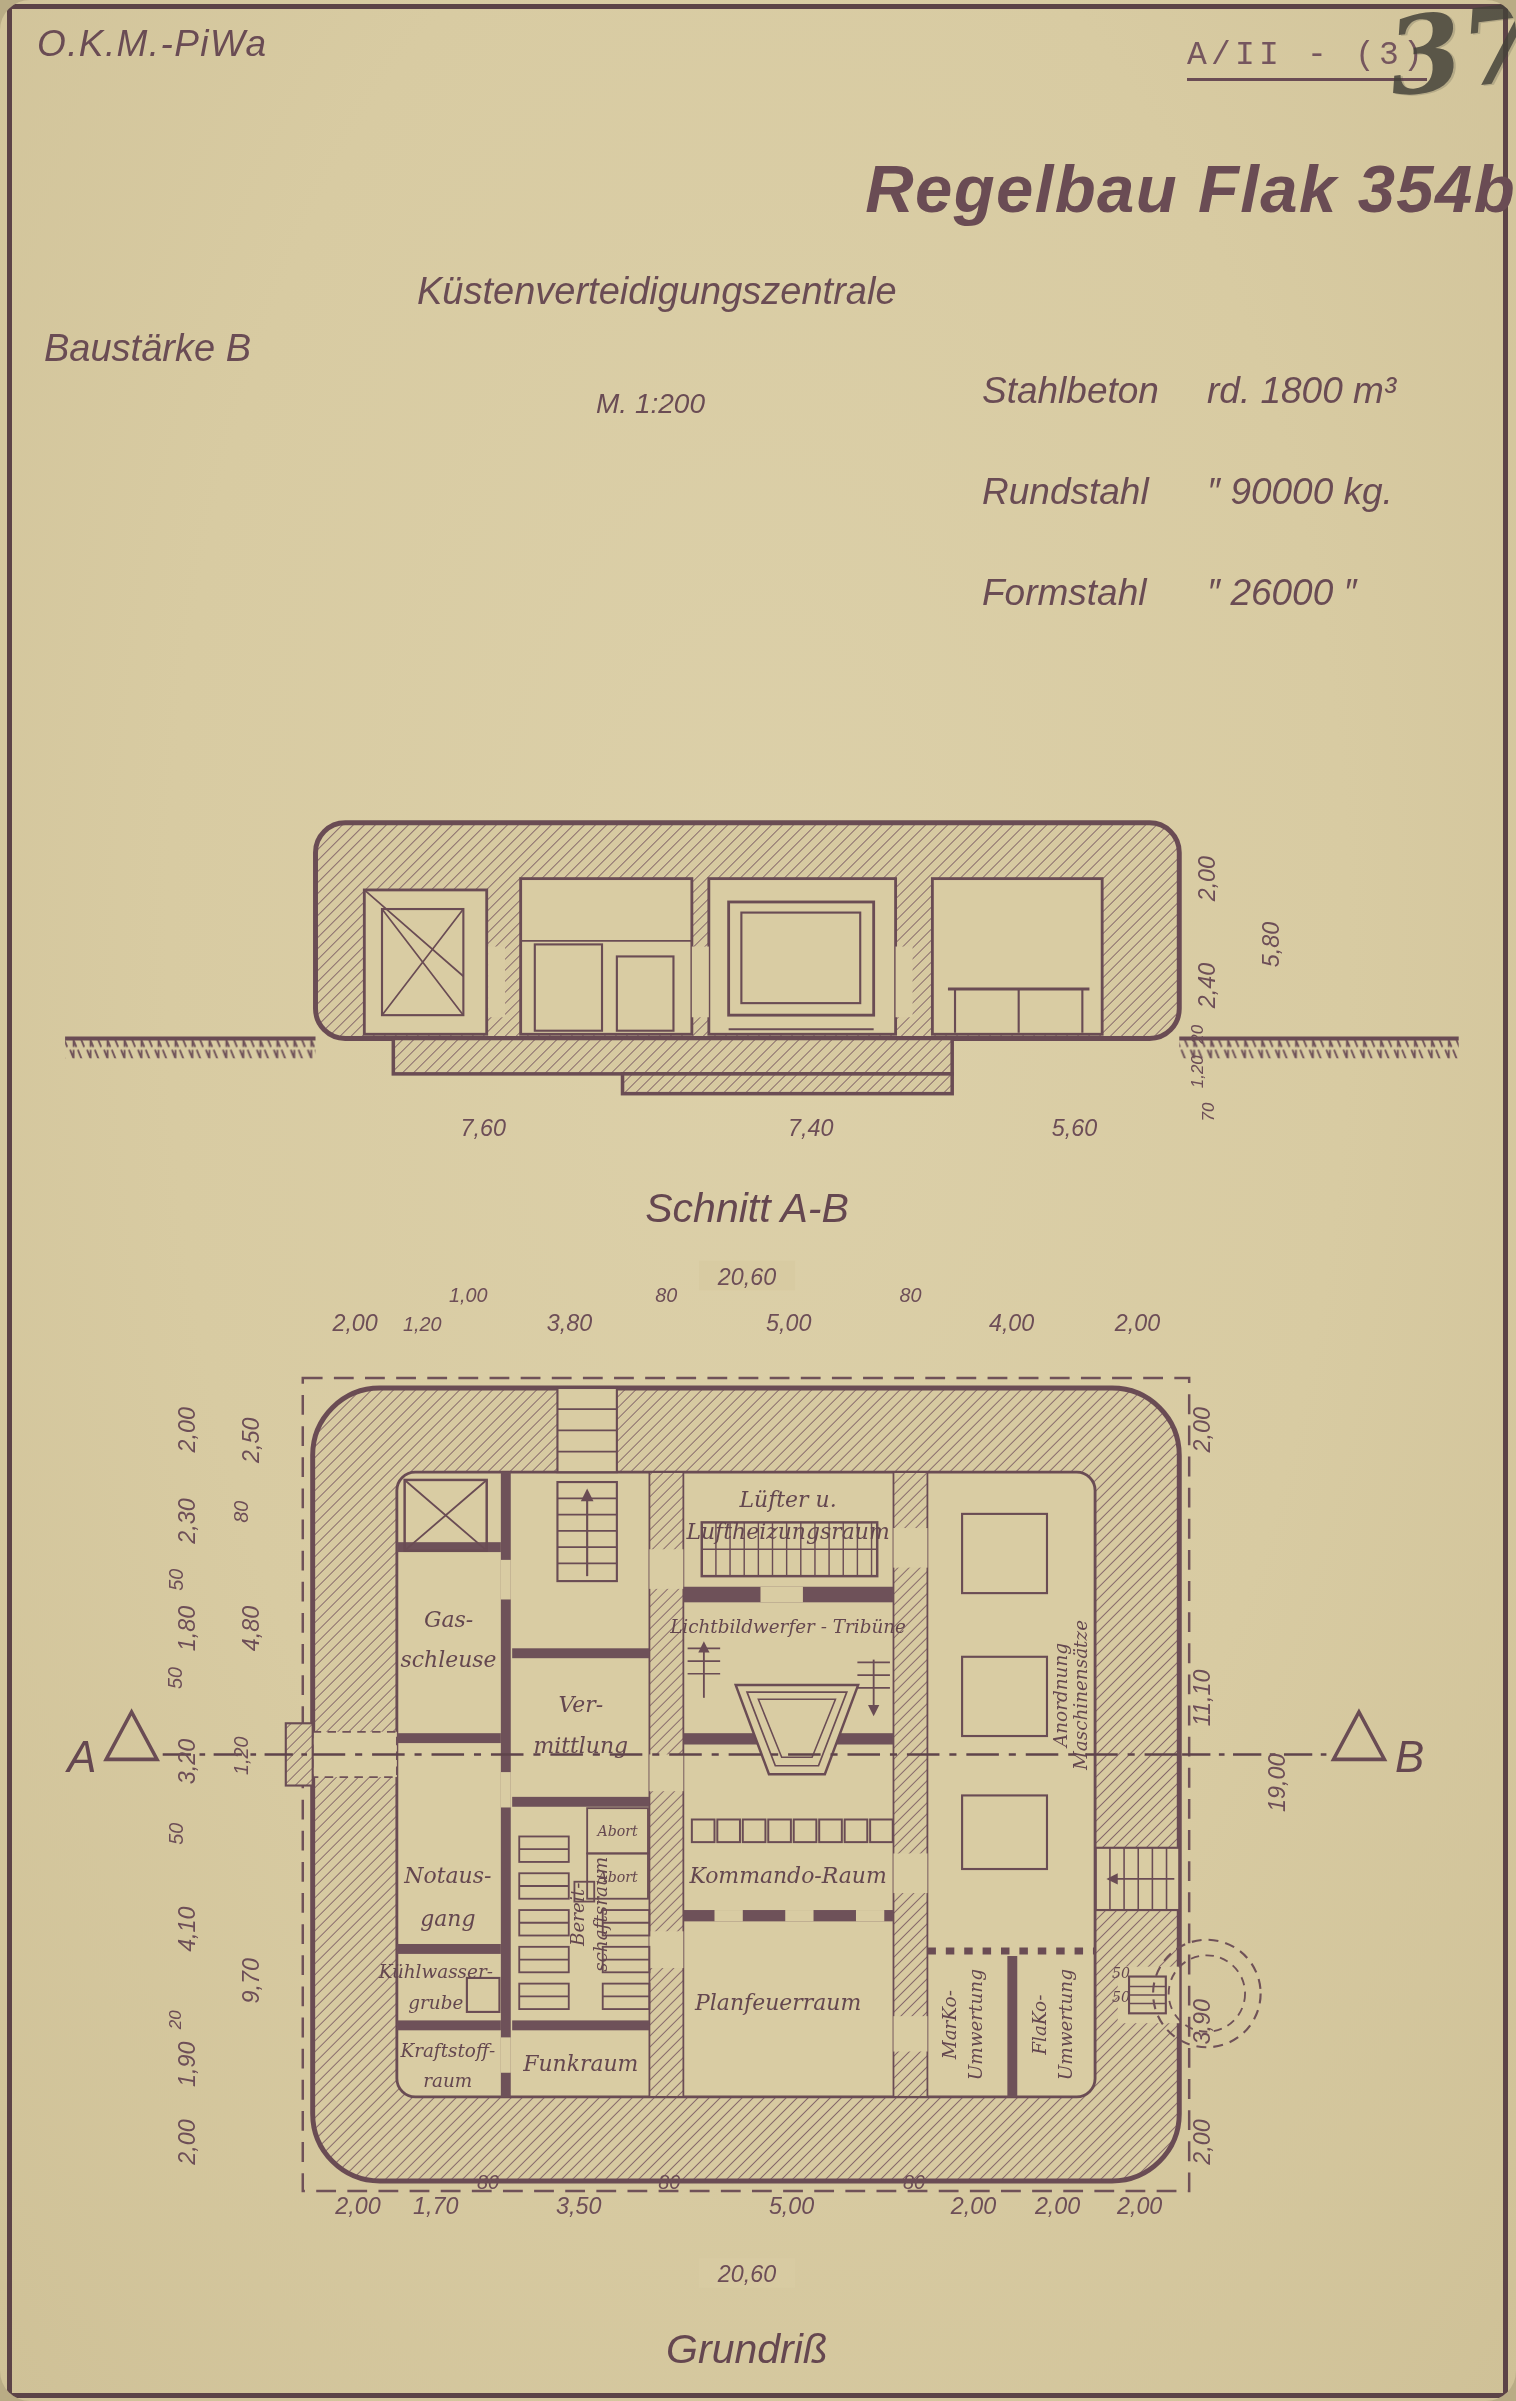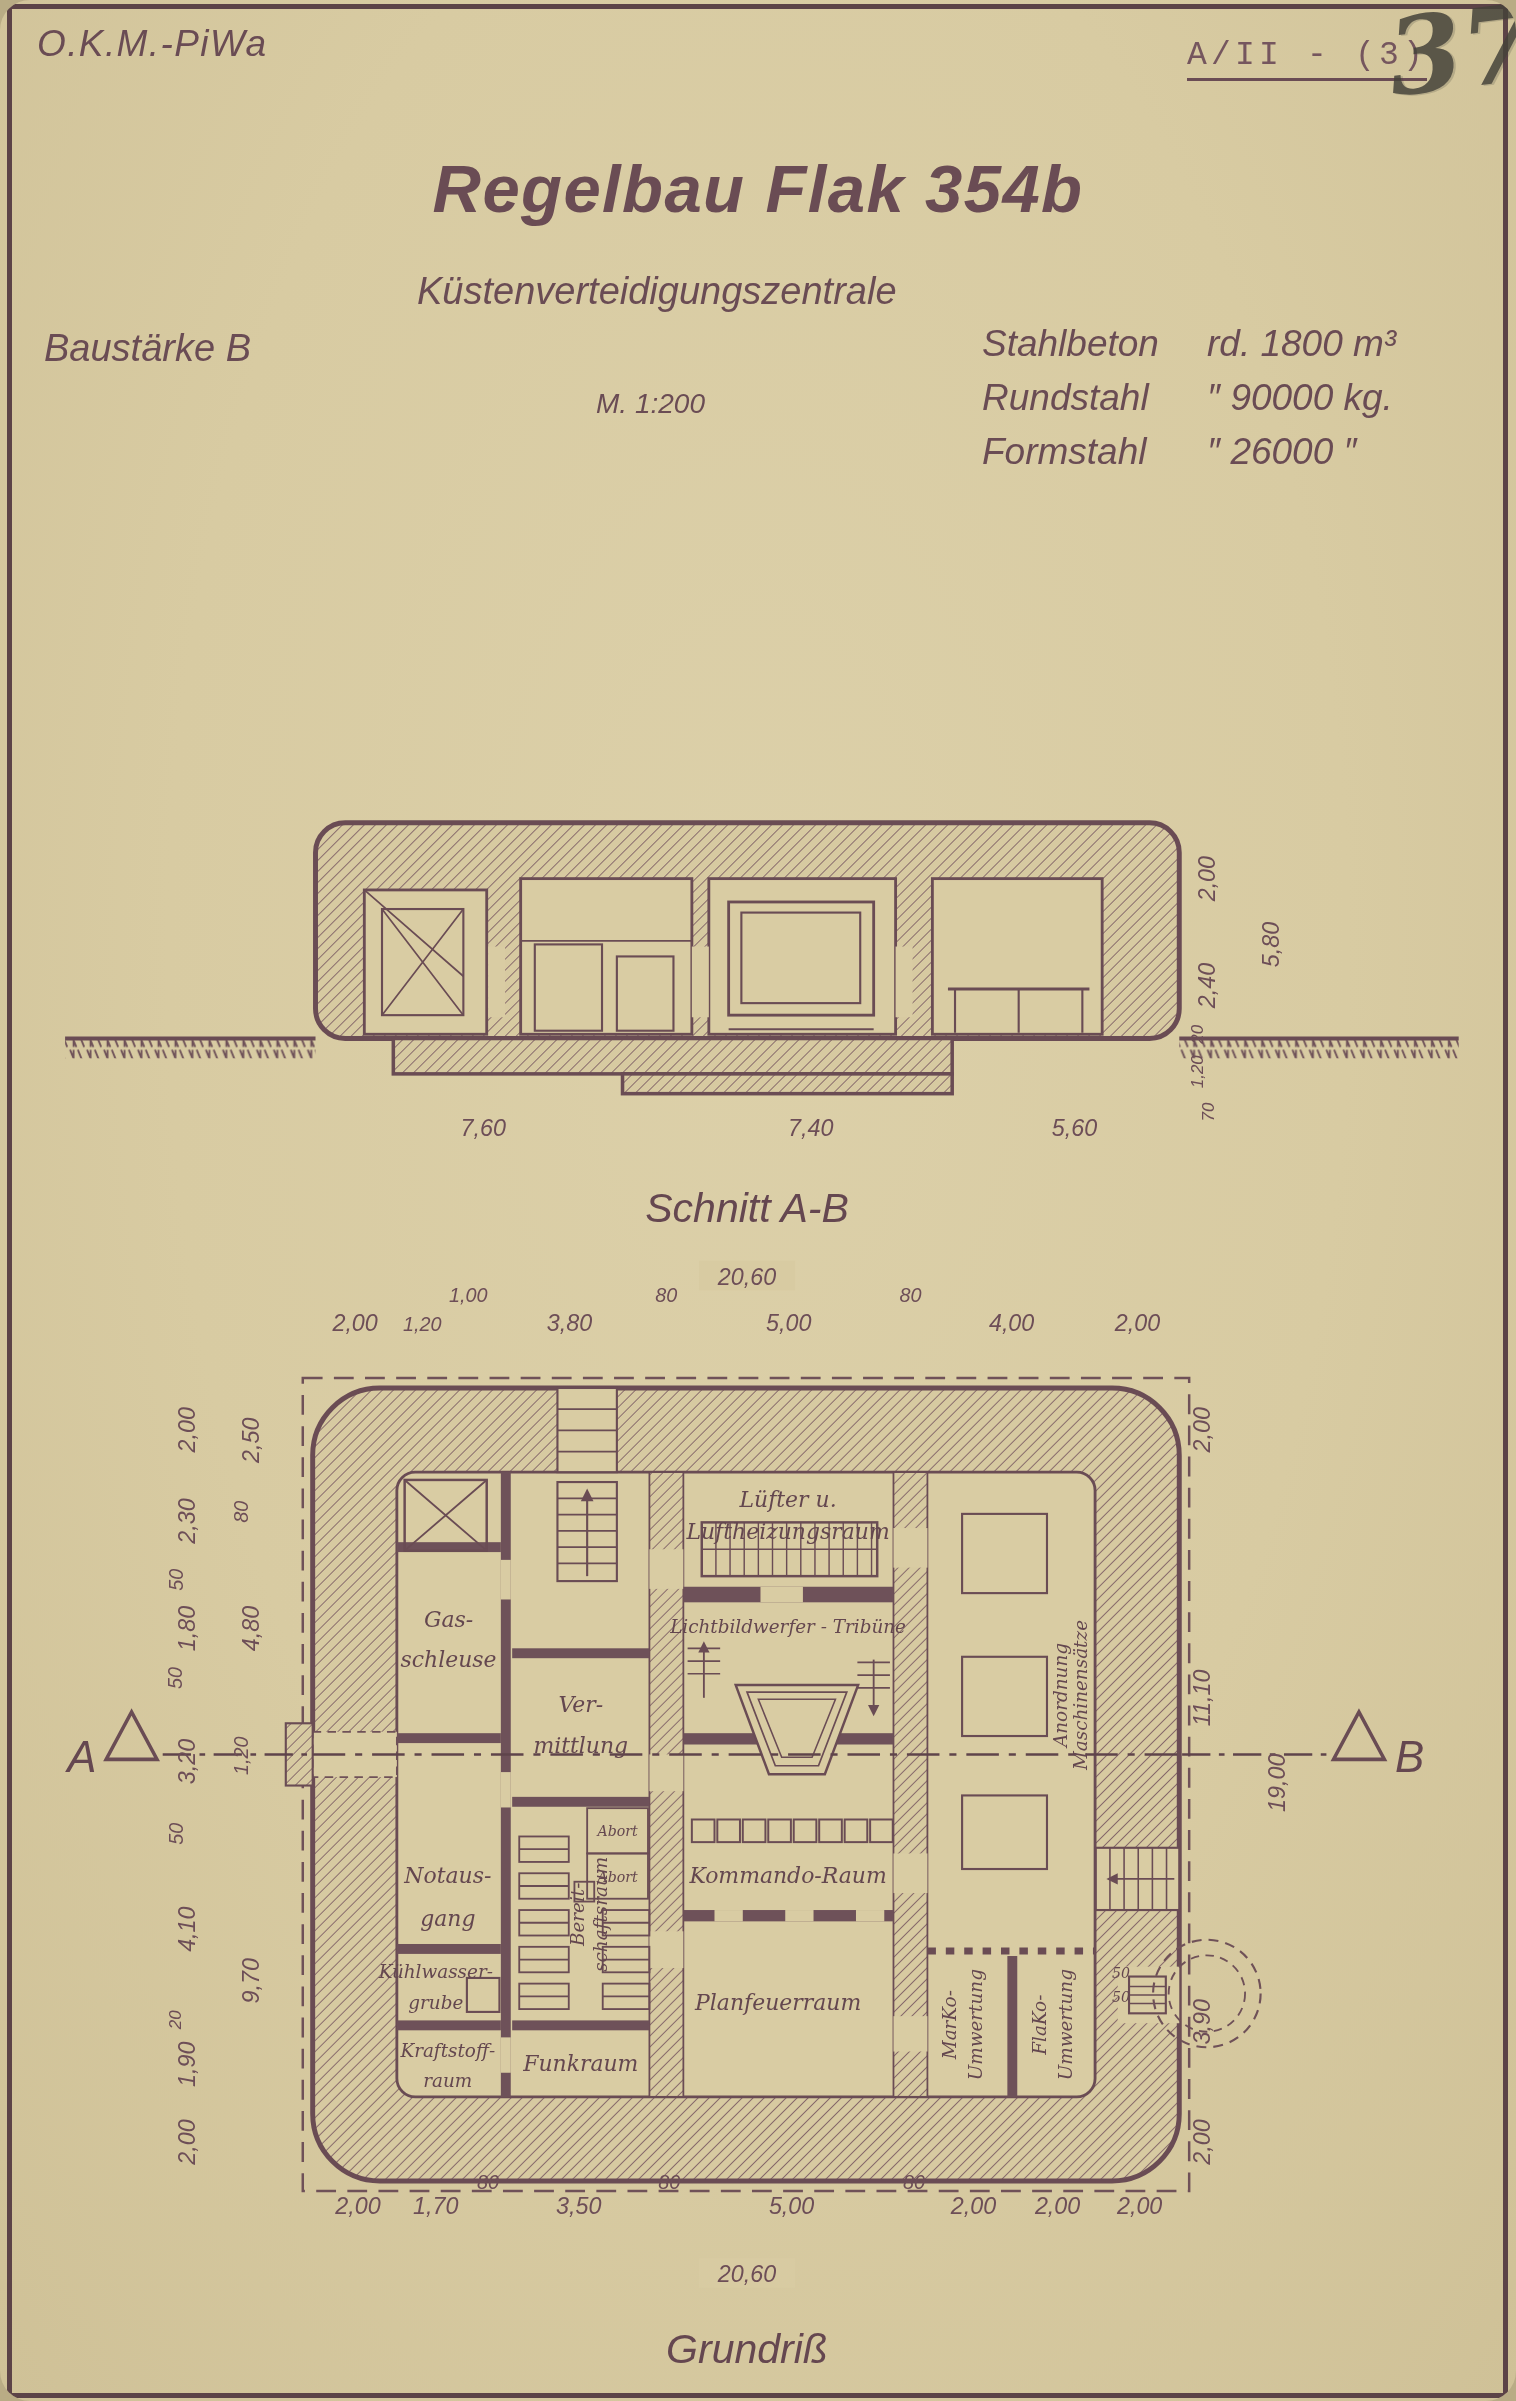--- a/index.html
+++ b/index.html
@@ -16,7 +16,7 @@
           letter-spacing:4.2px;border-bottom:3.5px solid #6a4c54;padding-bottom:4.2px;color:#75565e;}
   .pencil{left:1388px;top:-12.7px;font-size:106px;font-family:"DejaVu Serif",serif;font-style:italic;font-weight:bold;
           color:#45423a;opacity:.85;transform:rotate(-7deg);text-shadow:2.1px 1.4px 0 rgba(69,66,58,.25);}
-  .title{left:0;right:0;top:150px;text-align:center;font-size:67px;font-weight:bold;letter-spacing:1.4px;}
+  .title{left:0;right:0;top:150px;text-align:right;font-size:67px;font-weight:bold;letter-spacing:1.4px;}
   .subtitle{left:417px;top:270px;width:552px;font-size:38px;}
   .strength{left:44px;top:327px;font-size:38px;}
   .scale{left:596px;top:388px;font-size:28px;}

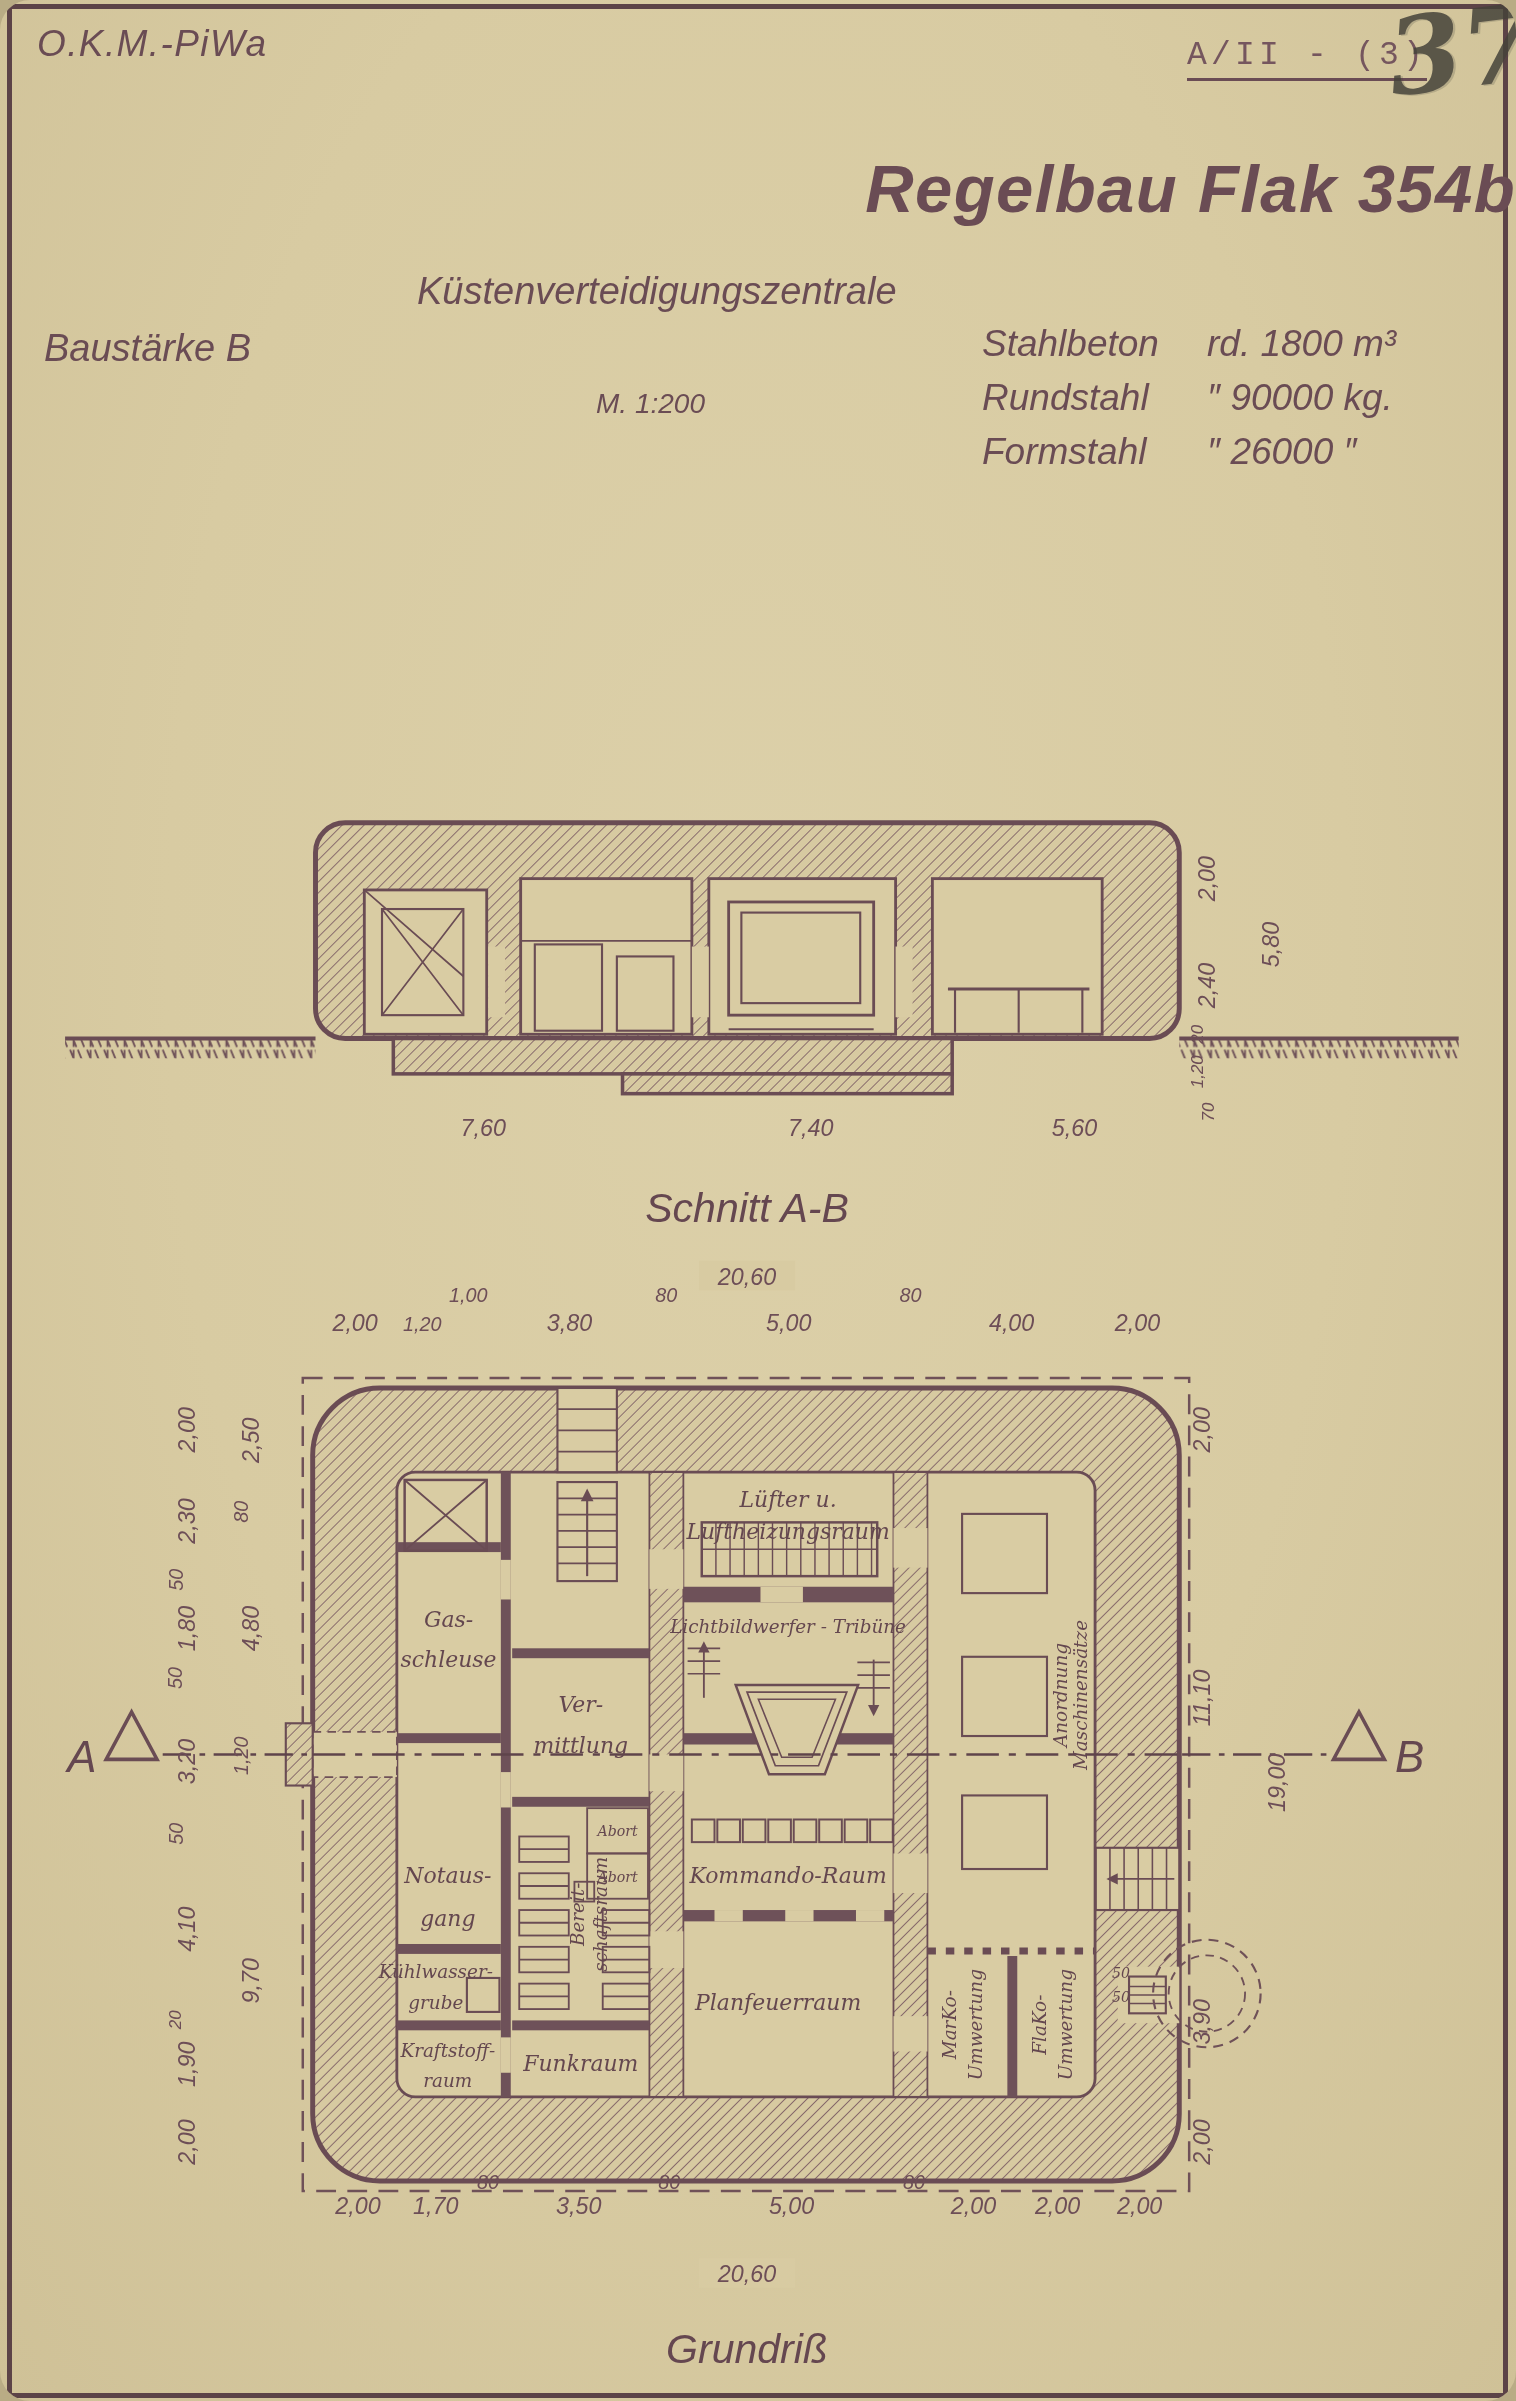--- a/index.html
+++ b/index.html
@@ -21,7 +21,7 @@
   .strength{left:44px;top:327px;font-size:38px;}
   .scale{left:596px;top:388px;font-size:28px;}
   .materials{left:982px;top:317px;font-size:37px;font-style:italic;}
-  .materials .row{display:flex;line-height:54px;}
+  .materials .row{display:flex;line-height:54px;margin-top:47px;}
   .materials .nm{width:225px;}
   svg{position:absolute;left:0;top:0;}
   text{user-select:none;}

